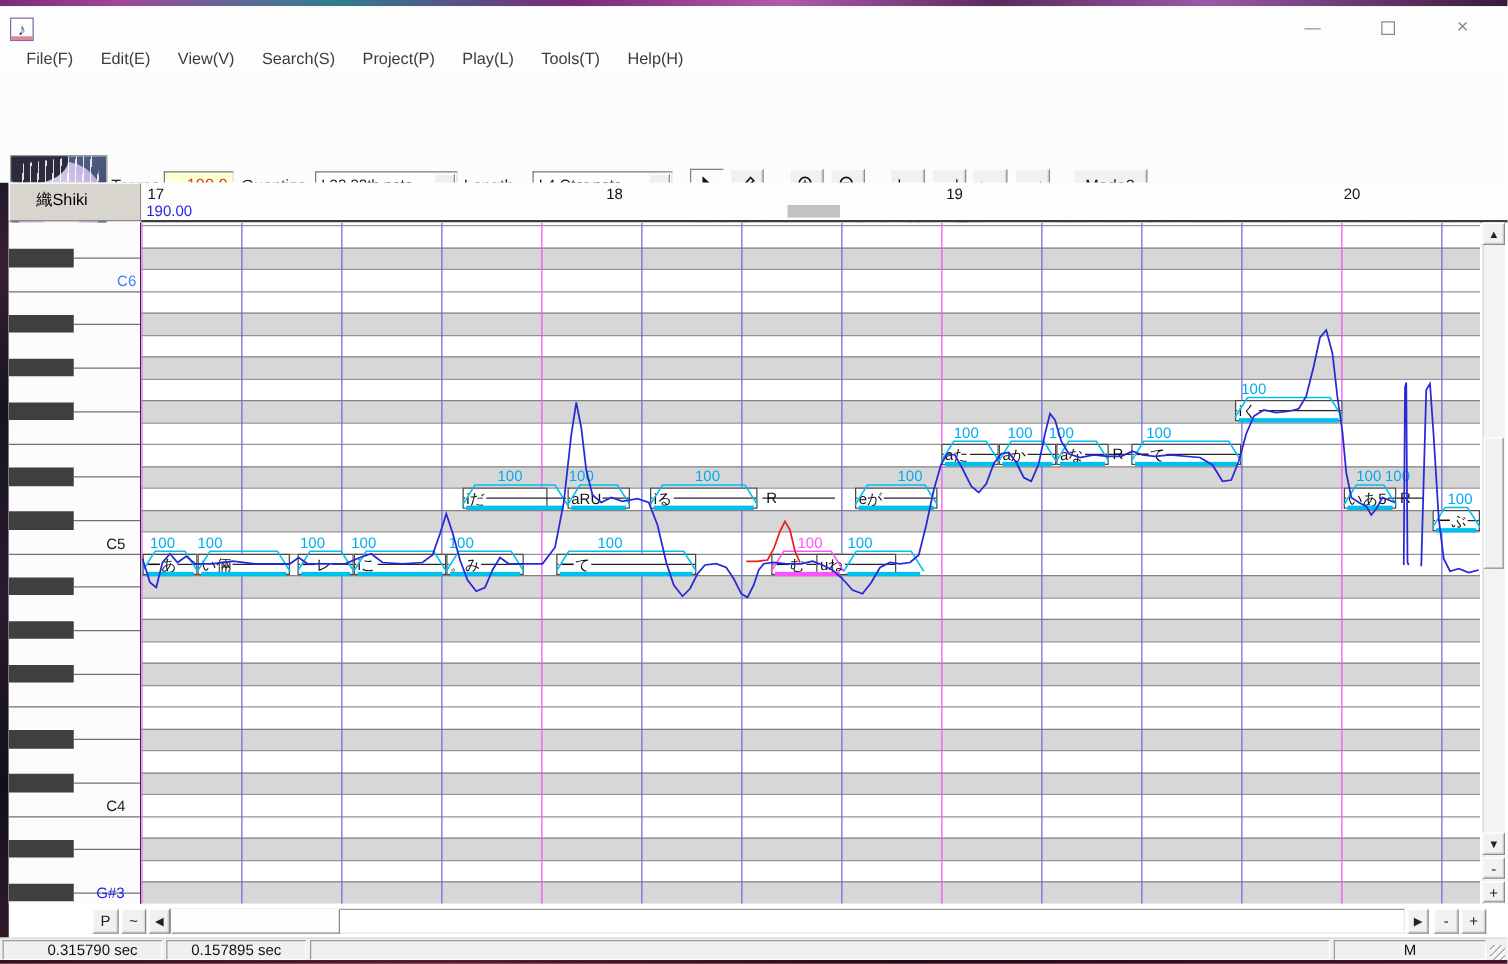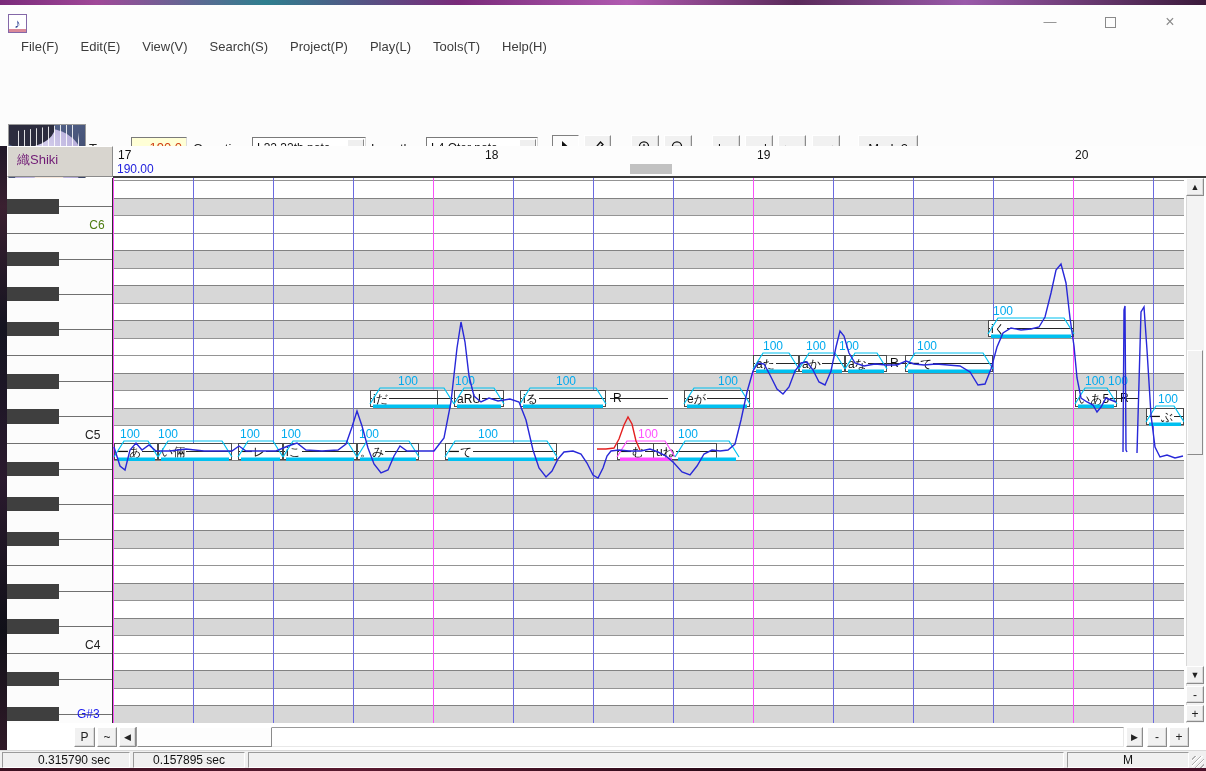--- a/index.html
+++ b/index.html
@@ -60,7 +60,7 @@
 
   
   #track-panel { left:7px; top:146px; width:106px; height:31px; background:#d8d5cf; border:1px solid #8b8b8b; border-top-color:#fff; border-left-color:#fff; }
-  #track-name { position:absolute; left:9px; top:4px; font-size:13px; color:#701a75; }
+  #track-name { position:absolute; left:21px; top:4px; font-size:13px; color:#000000; }
   #ruler { left:113px; top:146px; width:1093px; height:32px; background:#fdfdfd; border-bottom:2px solid #3c3c3c; }
   .meas-label { position:absolute; top:2px; font-size:12px; color:#111; }
   #ruler-tempo { position:absolute; left:4px; top:16px; font-size:12px; color:#2222dd; }

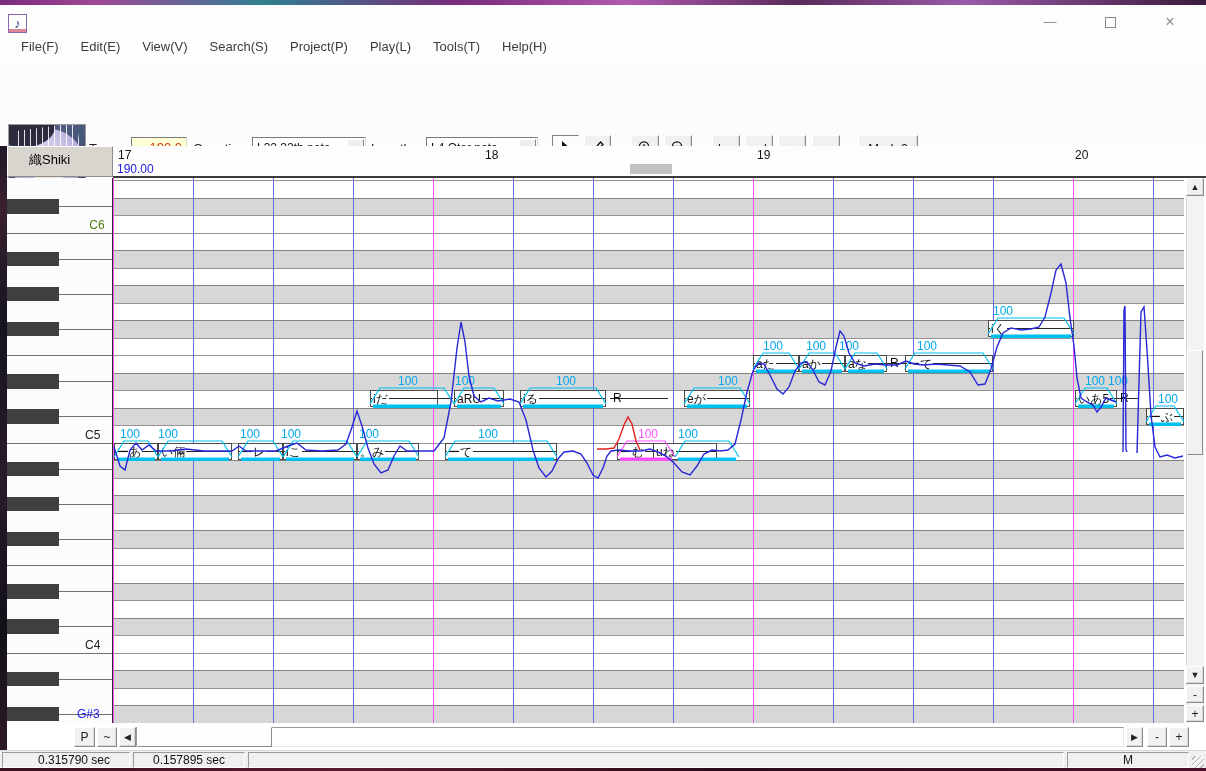--- a/index.html
+++ b/index.html
@@ -318,7 +318,7 @@
     <div style="position: absolute; left: 0px; top: 264.5px; width: 106px; height: 1px; background: rgb(112, 112, 112);"></div>
     <div style="position: absolute; left: 0px; top: 387px; width: 106px; height: 1px; background: rgb(112, 112, 112);"></div>
     <div style="position: absolute; left: 0px; top: 474.5px; width: 106px; height: 1px; background: rgb(112, 112, 112);"></div>
-    <div style="position: absolute; left: 78px; top: 40px; width: 24px; font-size: 12px; color: #4d7c0f; text-align: center;">C6</div>
+    <div style="position: absolute; left: 78px; top: 40px; width: 24px; font-size: 12px; color: #3b82f6; text-align: right;">C6</div>
     <div style="position: absolute; left: 78px; top: 250px; width: 24px; font-size: 12px; color: rgb(32, 32, 32); text-align: left;">C5</div>
     <div style="position: absolute; left: 78px; top: 460px; width: 24px; font-size: 12px; color: rgb(32, 32, 32); text-align: left;">C4</div>
     <div style="position: absolute; left: 70px; top: 529px; width: 34px; font-size: 12px; color: rgb(26, 26, 238);">G#3</div>

